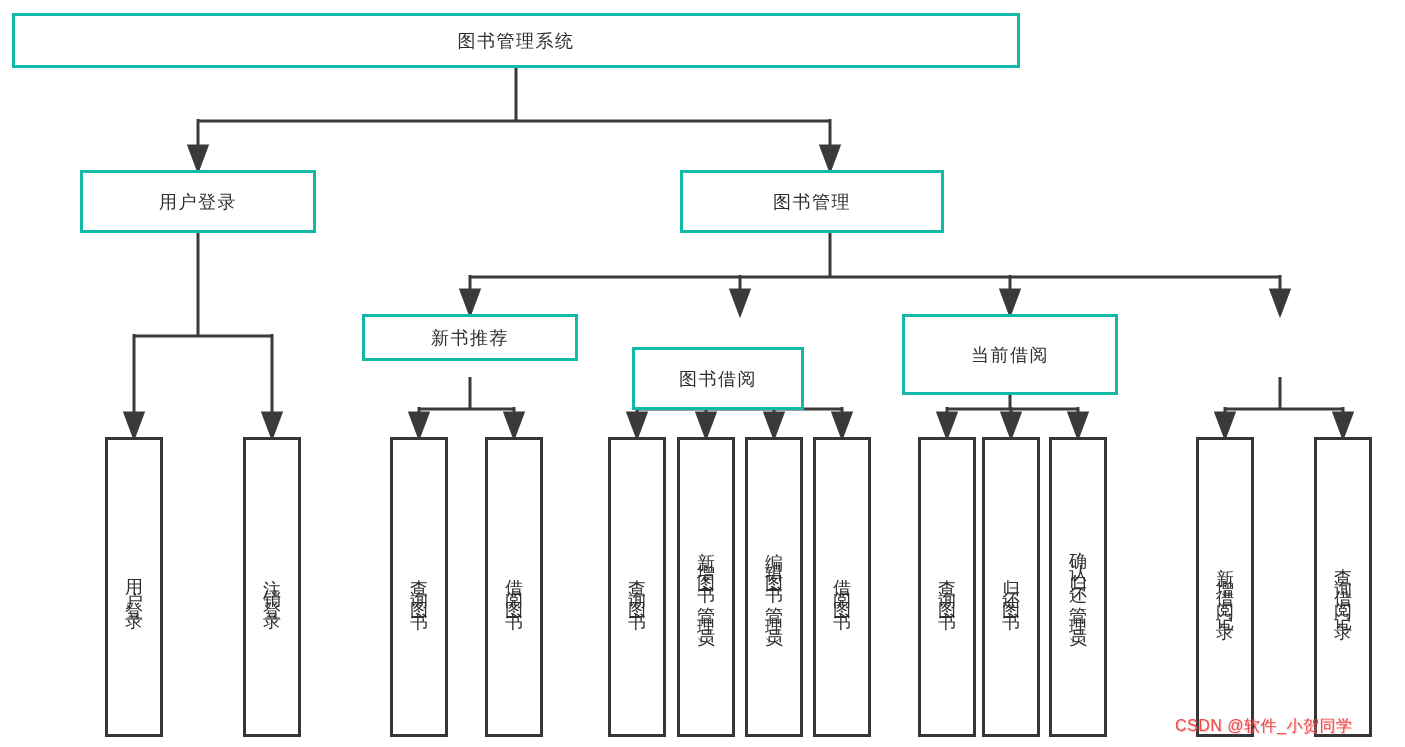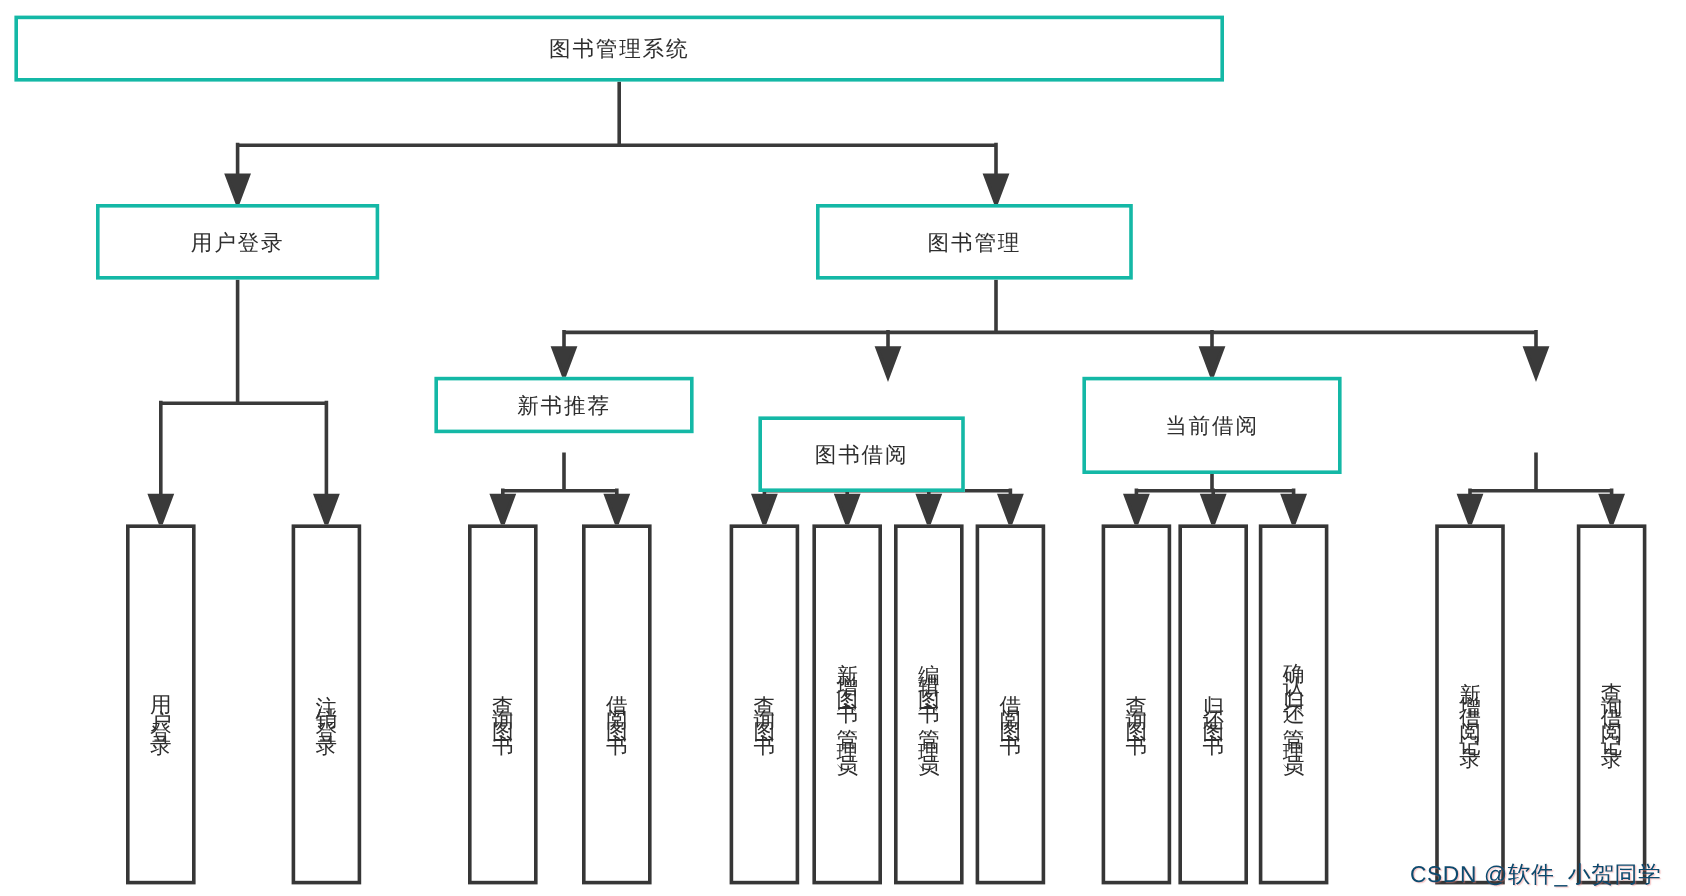--- a/index.html
+++ b/index.html
@@ -37,7 +37,7 @@
   }
   #watermark{
     position:absolute;left:1175px;top:716px;
-    font-size:19px;color:#0c4a6e;letter-spacing:0.5px;
+    font-size:16px;color:#ef4444;letter-spacing:0.5px;
     text-shadow:1px 1px 1px rgba(235,130,130,0.5);
     white-space:nowrap;
   }

